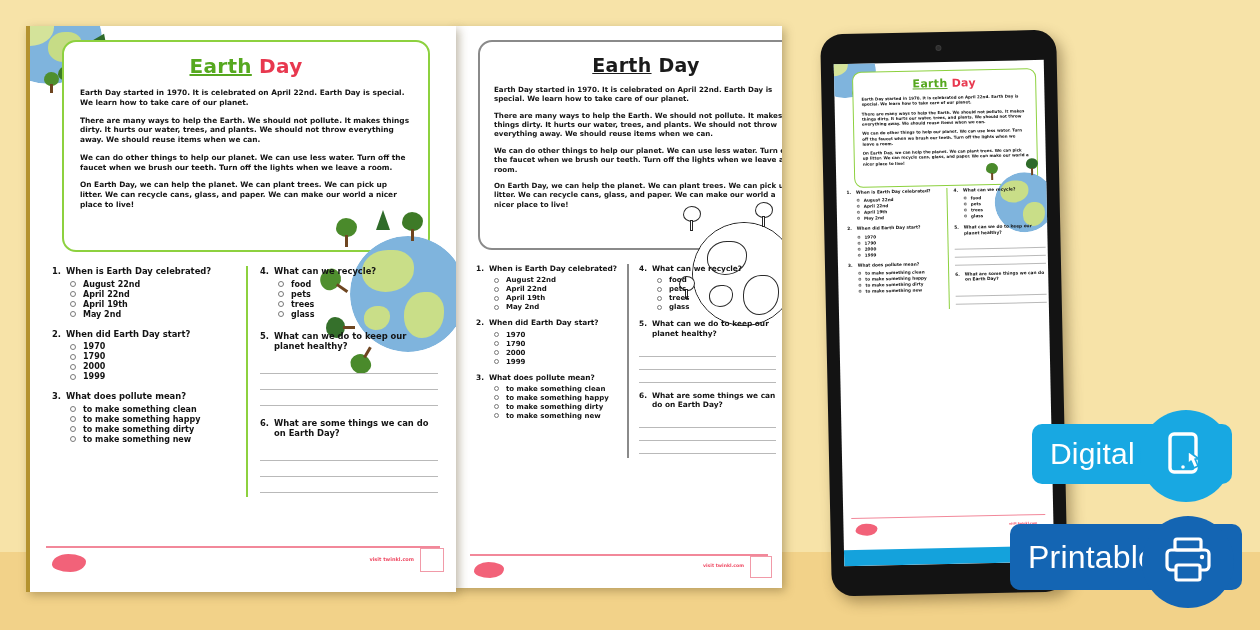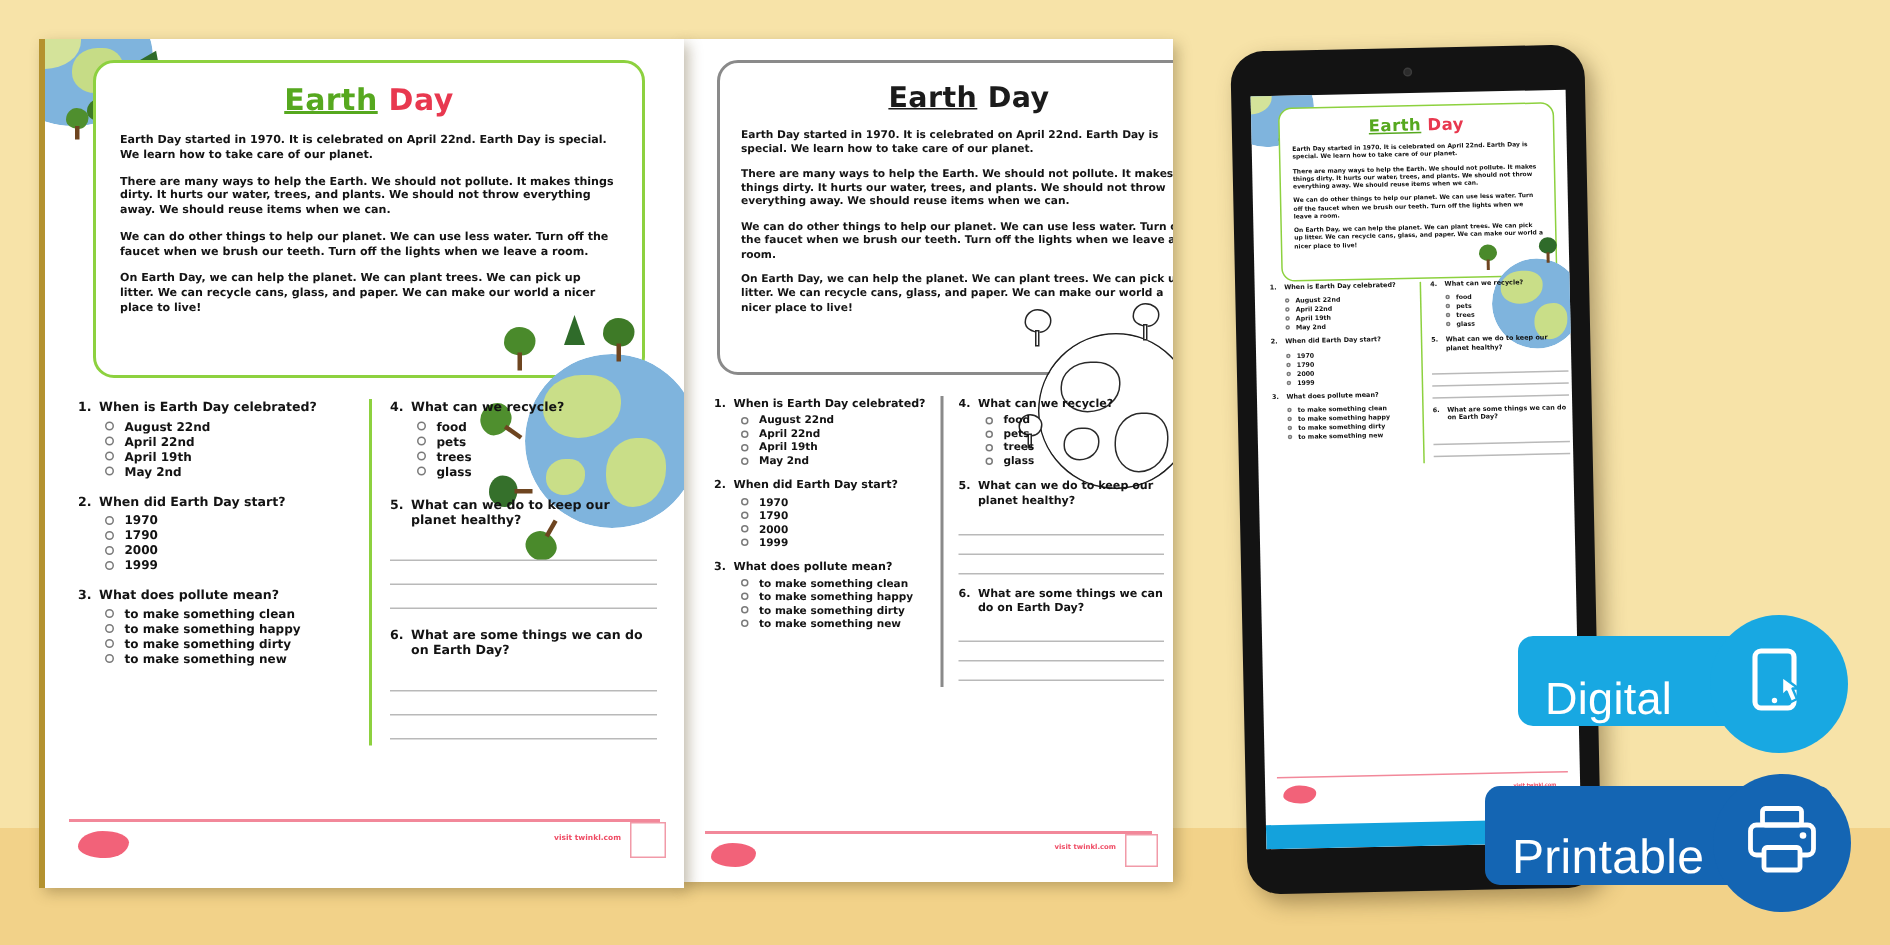--- a/index.html
+++ b/index.html
@@ -146,9 +146,10 @@
 
   
   .badge {
-    position: absolute; display: flex; align-items: flex-end;
+    position: absolute; display: flex; align-items: center;
     border-radius: 10px; color: #fff;
     font-family: "Liberation Sans", sans-serif;
+    margin-left: 20px;
   }
   #badge-digital {
     left: 1012px; top: 424px; width: 200px; height: 60px;

